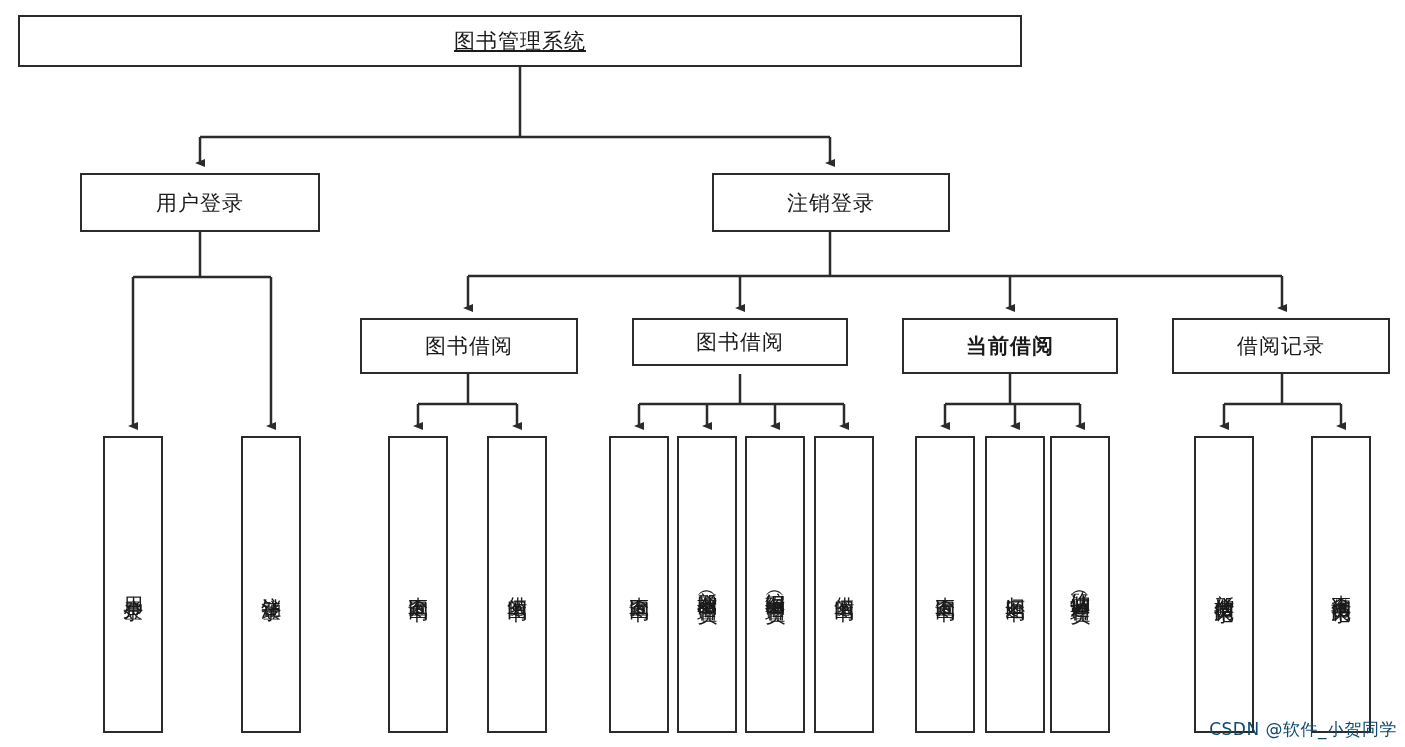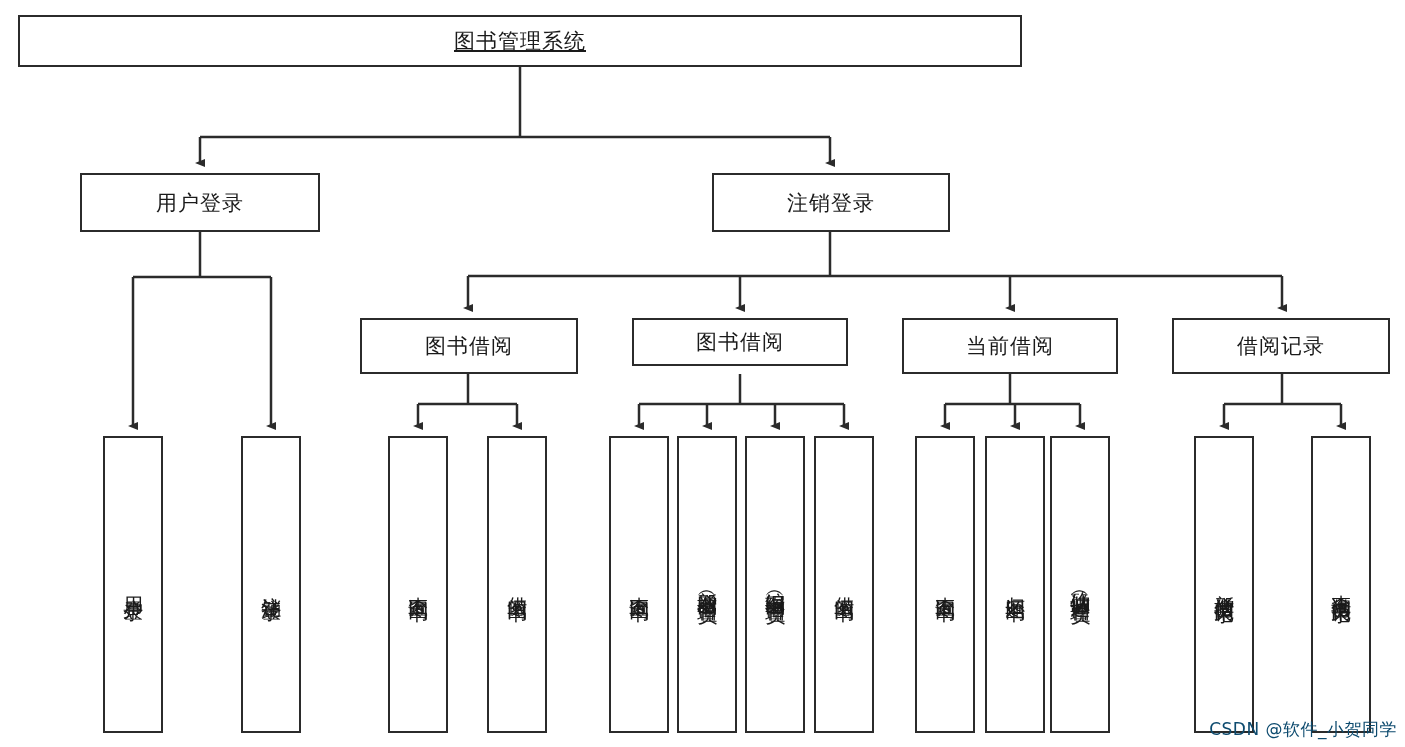--- a/index.html
+++ b/index.html
@@ -127,7 +127,7 @@
 
   <div class="node horiz" style="left:360px; top:318px; width:218px; height:56px;">图书借阅</div>
   <div class="node horiz" style="left:632px; top:318px; width:216px; height:48px;">图书借阅</div>
-  <div class="node horiz" style="left:902px; top:318px; width:216px; height:56px;">当前借阅</div>
+  <div class="node horiz" style="left:902px; top:318px; width:216px; height:56px;font-weight:bold;">当前借阅</div>
   <div class="node horiz" style="left:1172px; top:318px; width:218px; height:56px;text-align:center;">借阅记录</div>
 
   <div class="node vert" style="left:103px; top:436px; width:60px; height:297px;">

